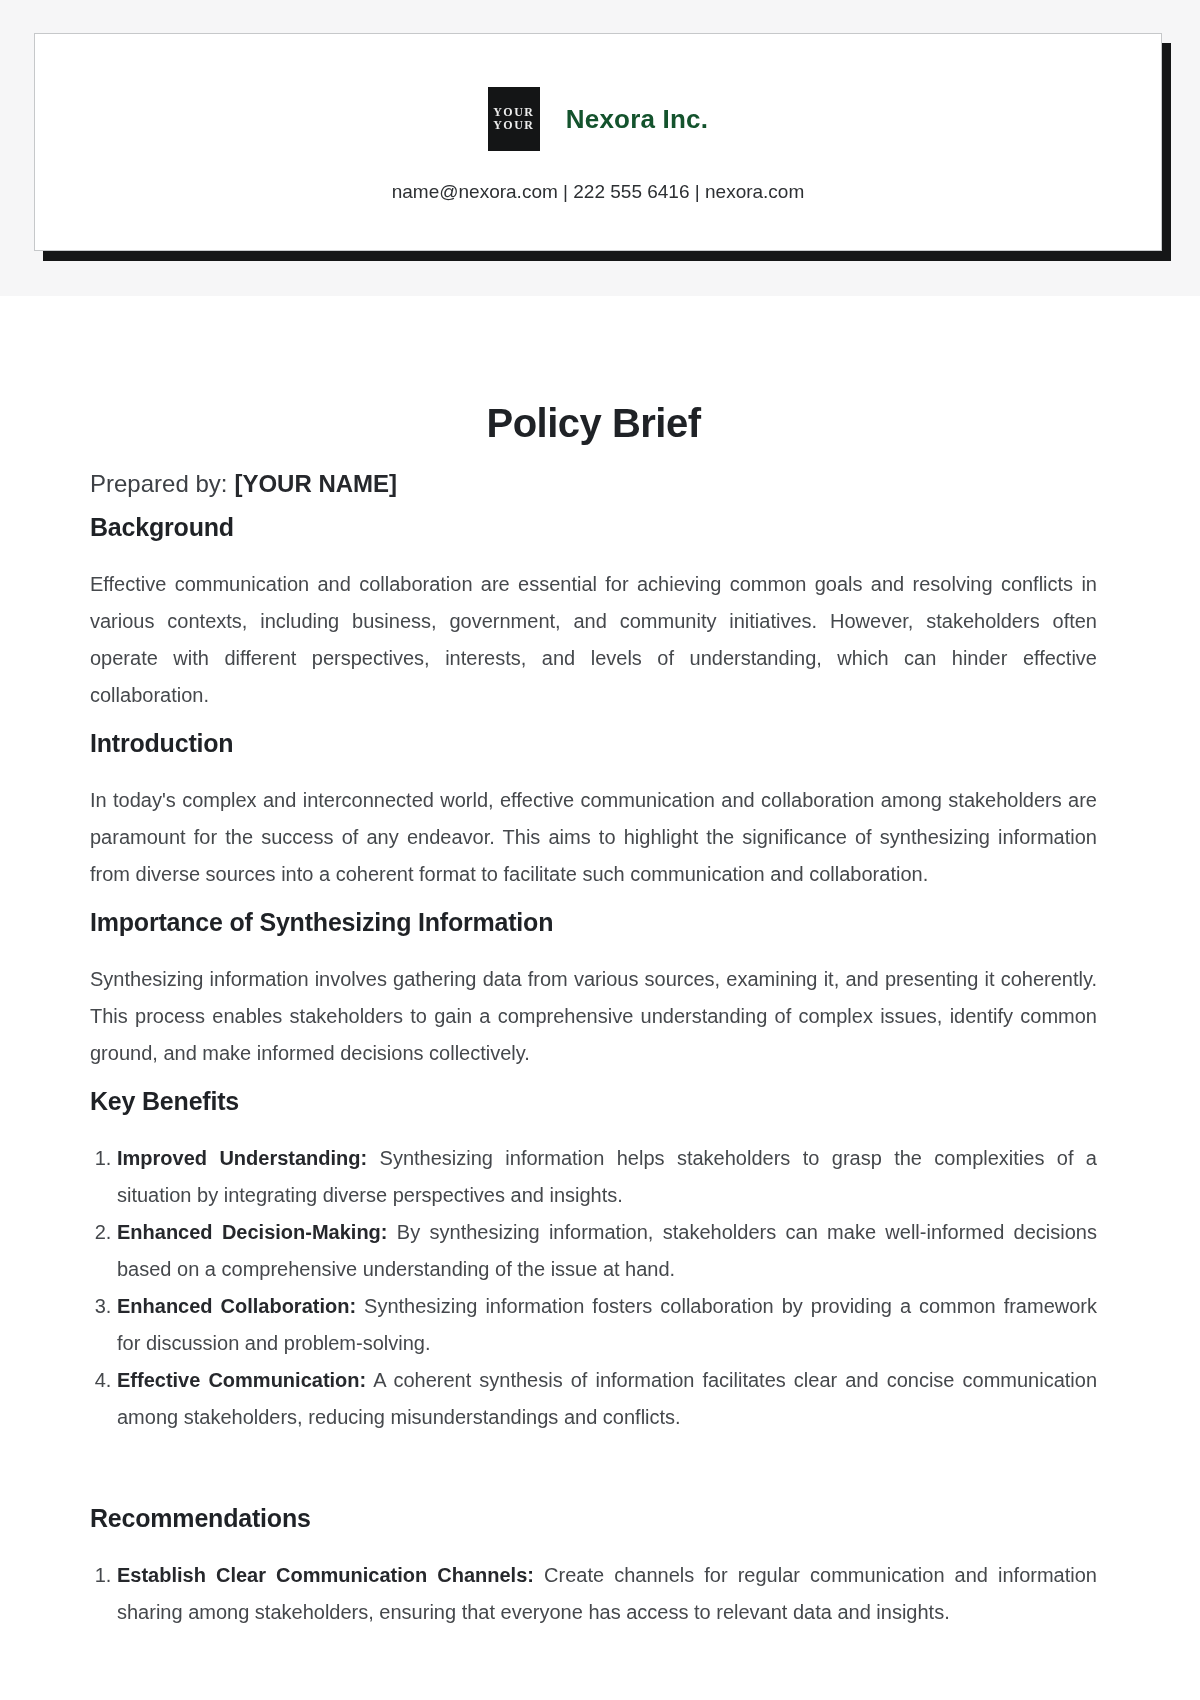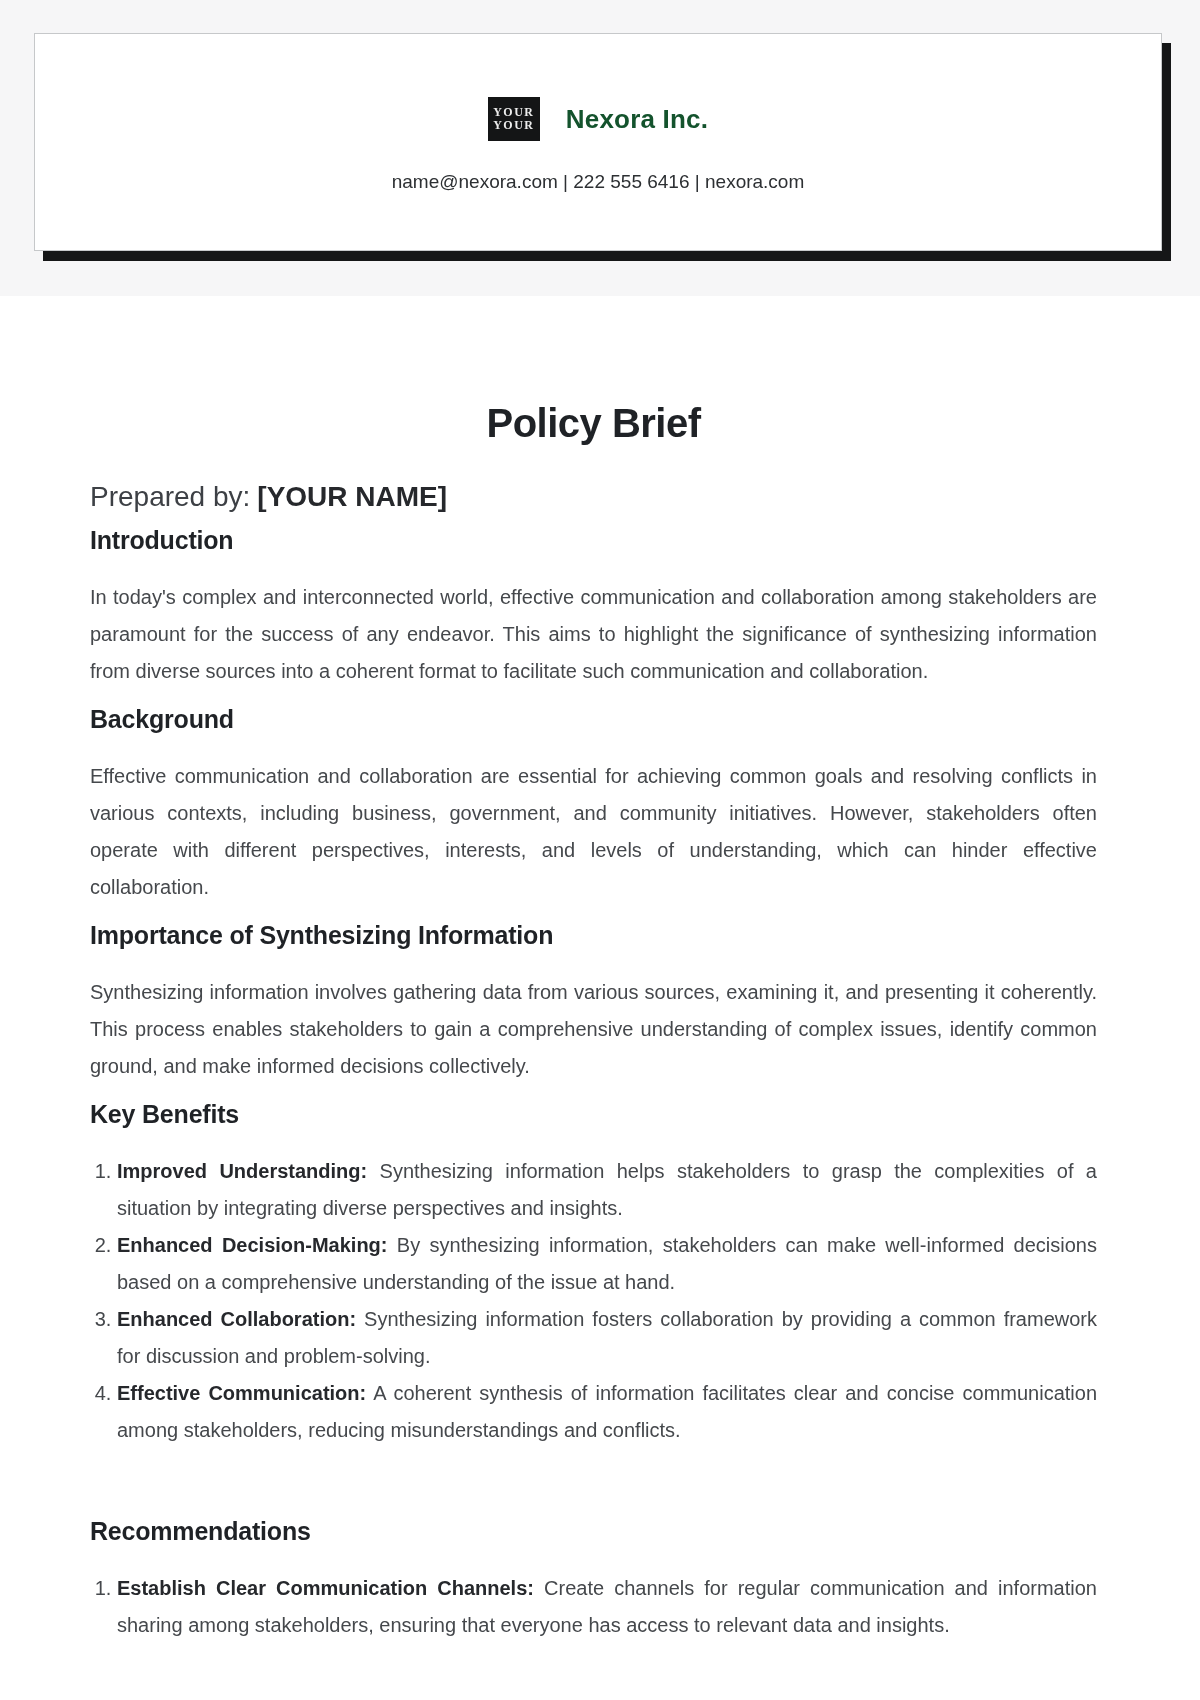--- a/index.html
+++ b/index.html
@@ -29,7 +29,7 @@
   }
   .brand-row { display: flex; align-items: center; gap: 26px; }
   .logo-box {
-    width: 52px; height: 44px;
+    width: 52px; height: 64px;
     background: #141516; color: #ececec;
     display: flex; flex-direction: column;
     align-items: center; justify-content: center;

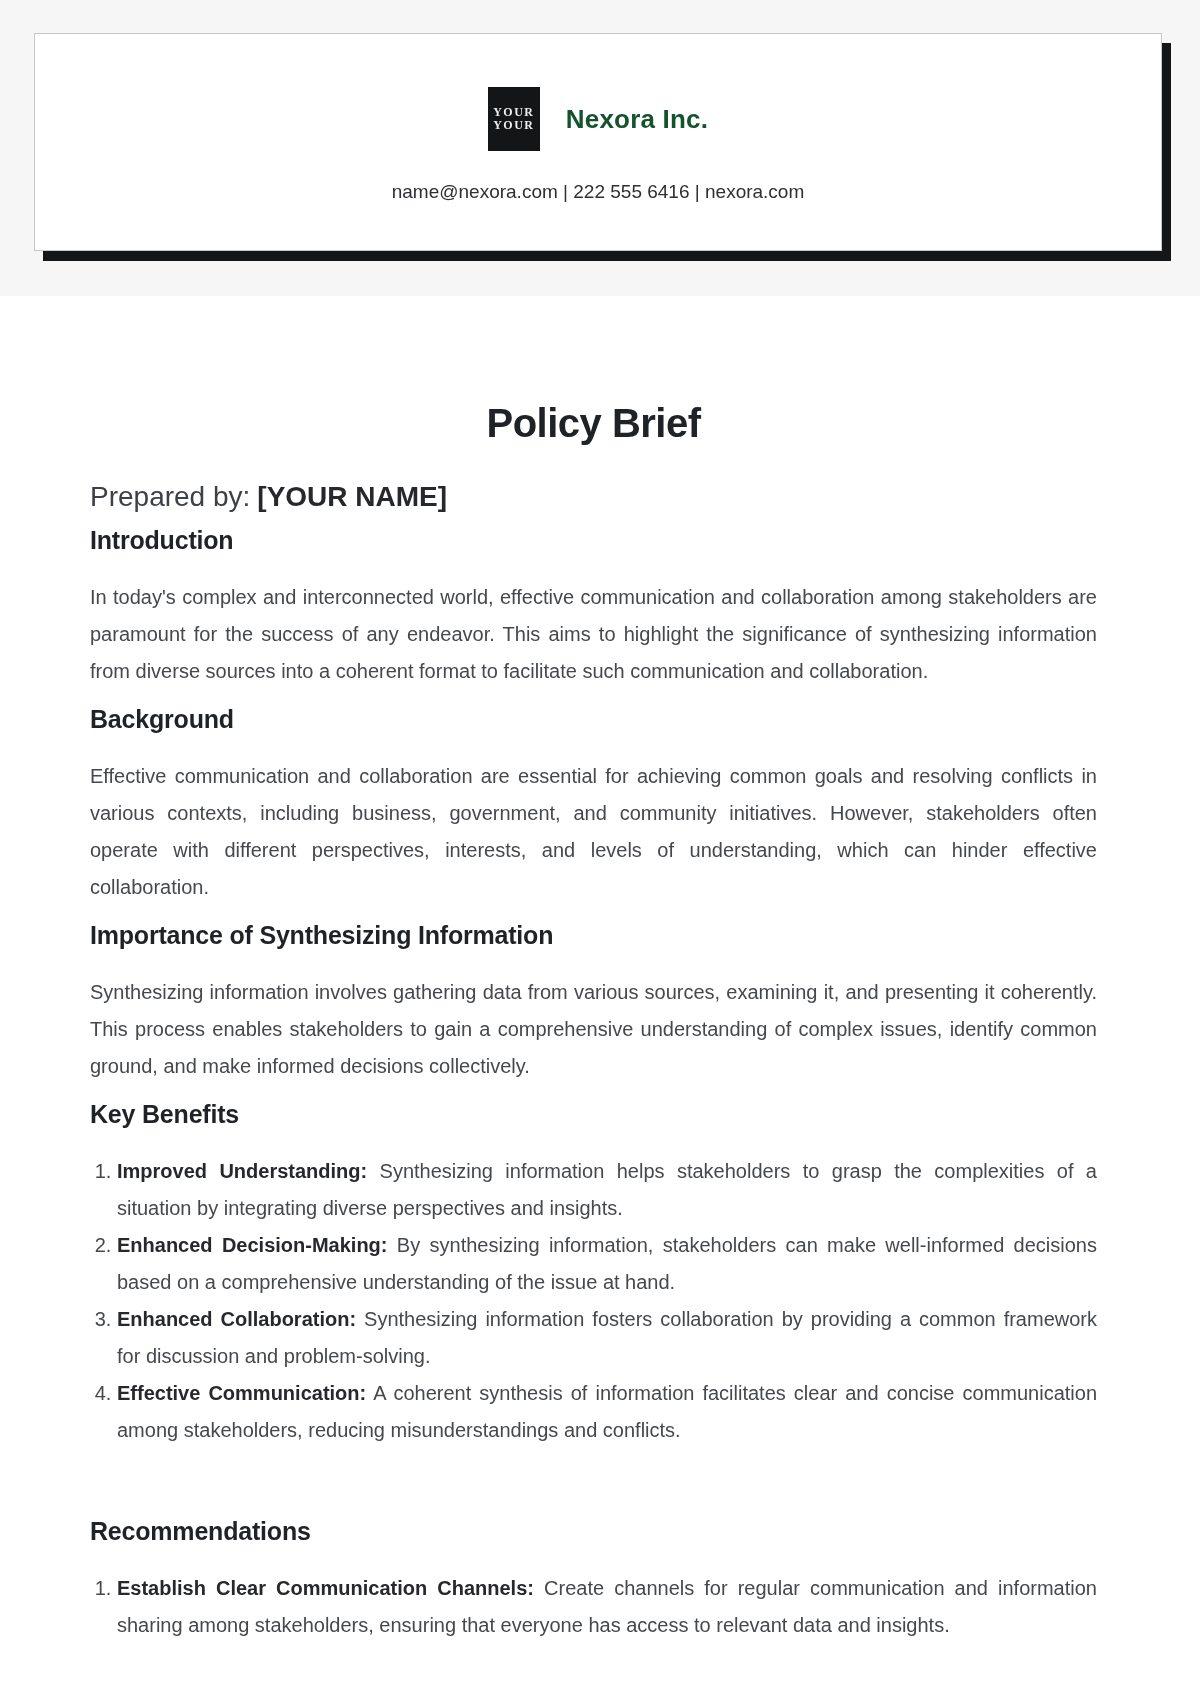--- a/index.html
+++ b/index.html
@@ -56,8 +56,8 @@
     letter-spacing: -0.5px;
   }
   .prepared {
-    margin: 37px 0 0;
-    font-size: 28px; line-height: 28px; color: #3d4045;
+    margin: 24px 0 0;
+    font-size: 24px; line-height: 28px; color: #3d4045;
   }
   .prepared strong { color: #26282c; margin-left: 7px; }
 

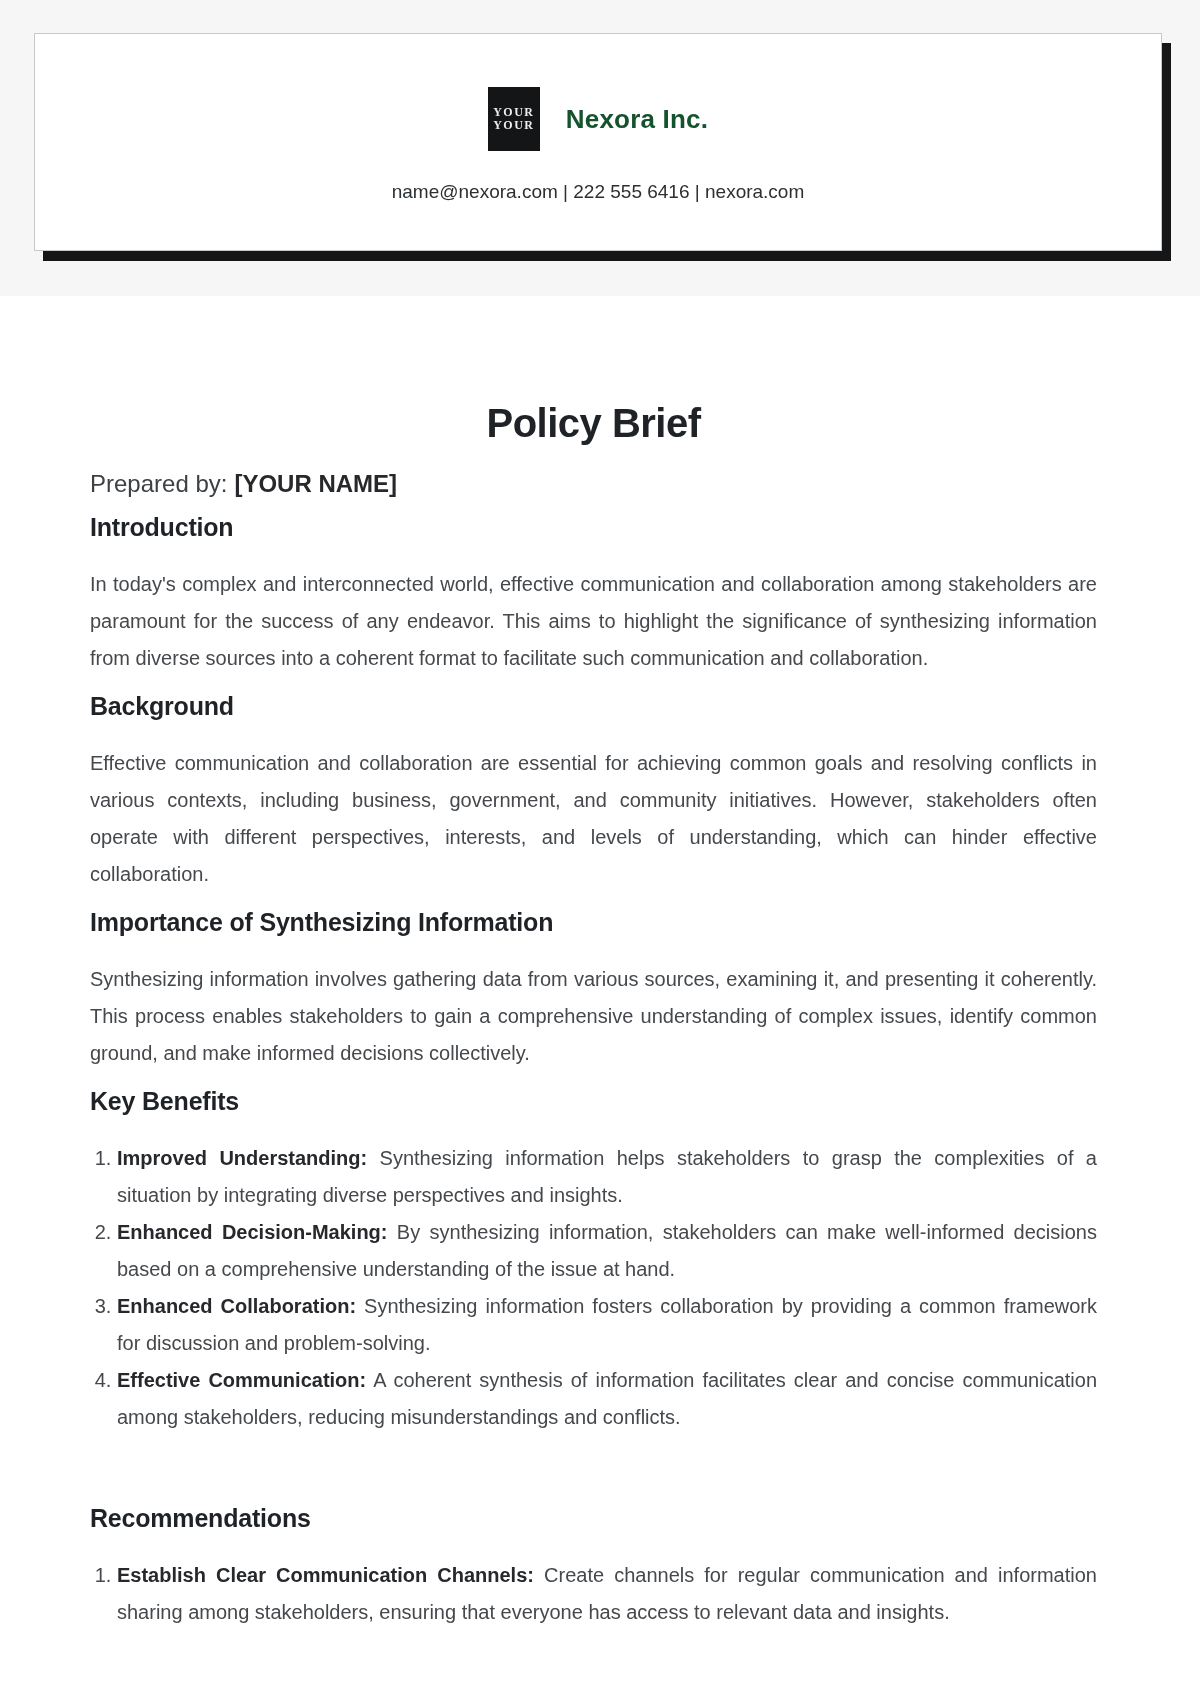--- a/index.html
+++ b/index.html
@@ -106,13 +106,13 @@
   <p class="prepared"><span>Prepared by:</span><strong>[YOUR NAME]</strong></p>
 
   <section>
-    <h2 class="sec-heading">Introduction</h2>
-    <p class="para">In today's complex and interconnected world, effective communication and collaboration among stakeholders are paramount for the success of any endeavor. This aims to highlight the significance of synthesizing information from diverse sources into a coherent format to facilitate such communication and collaboration.</p>
+    <h2 class="sec-heading">Background</h2>
+    <p class="para">Effective communication and collaboration are essential for achieving common goals and resolving conflicts in various contexts, including business, government, and community initiatives. However, stakeholders often operate with different perspectives, interests, and levels of understanding, which can hinder effective collaboration.</p>
   </section>
 
   <section>
-    <h2 class="sec-heading">Background</h2>
-    <p class="para">Effective communication and collaboration are essential for achieving common goals and resolving conflicts in various contexts, including business, government, and community initiatives. However, stakeholders often operate with different perspectives, interests, and levels of understanding, which can hinder effective collaboration.</p>
+    <h2 class="sec-heading">Introduction</h2>
+    <p class="para">In today's complex and interconnected world, effective communication and collaboration among stakeholders are paramount for the success of any endeavor. This aims to highlight the significance of synthesizing information from diverse sources into a coherent format to facilitate such communication and collaboration.</p>
   </section>
 
   <section>

